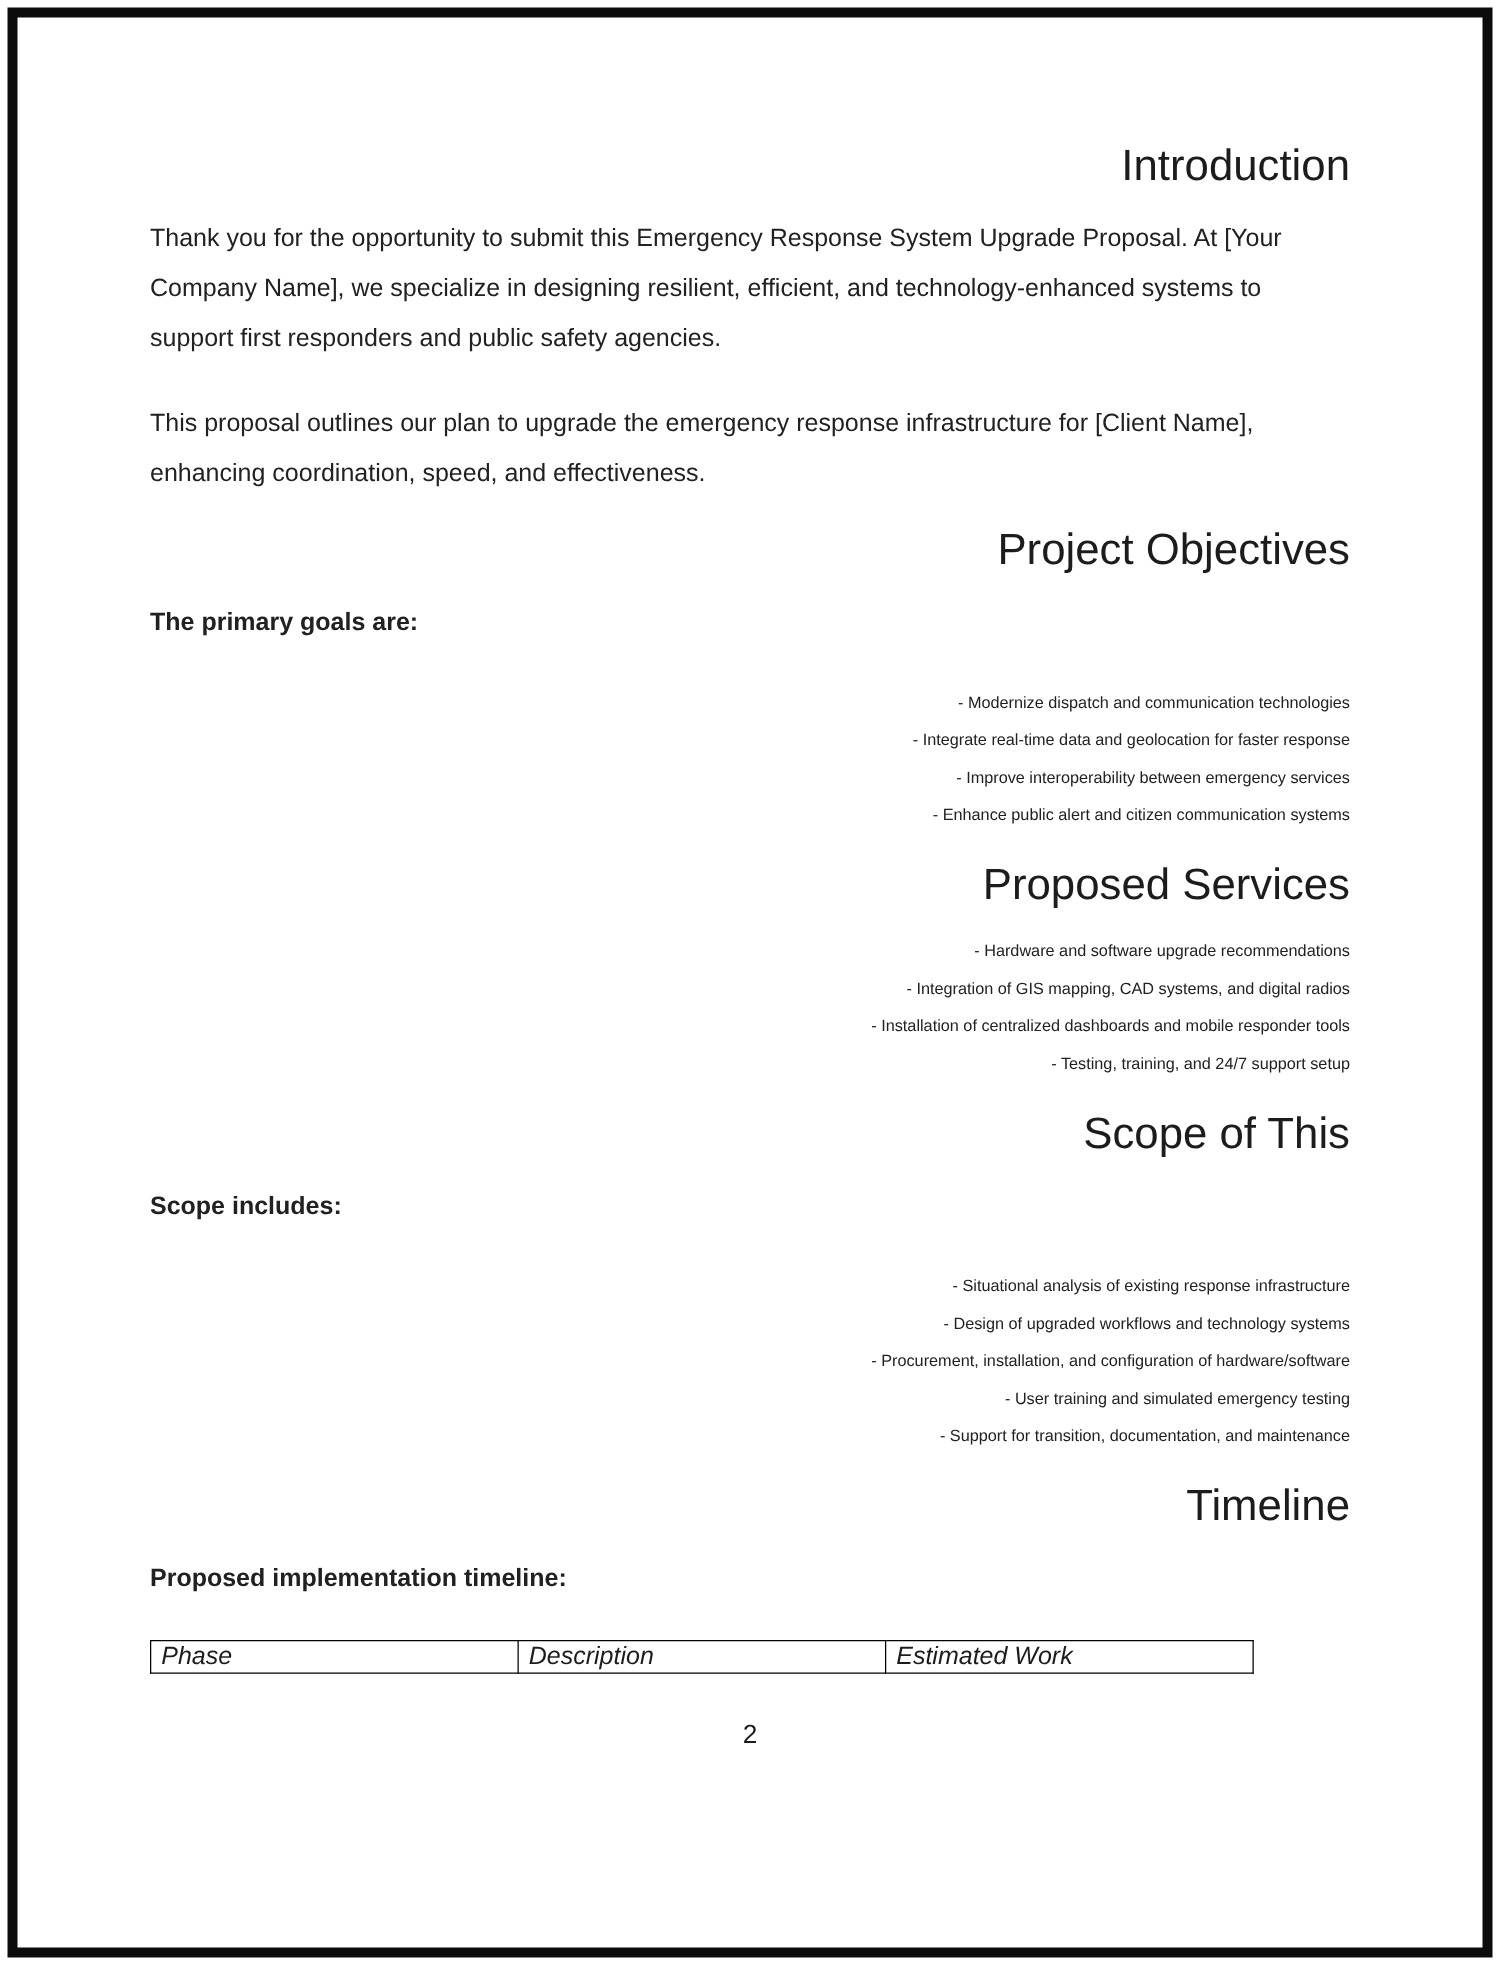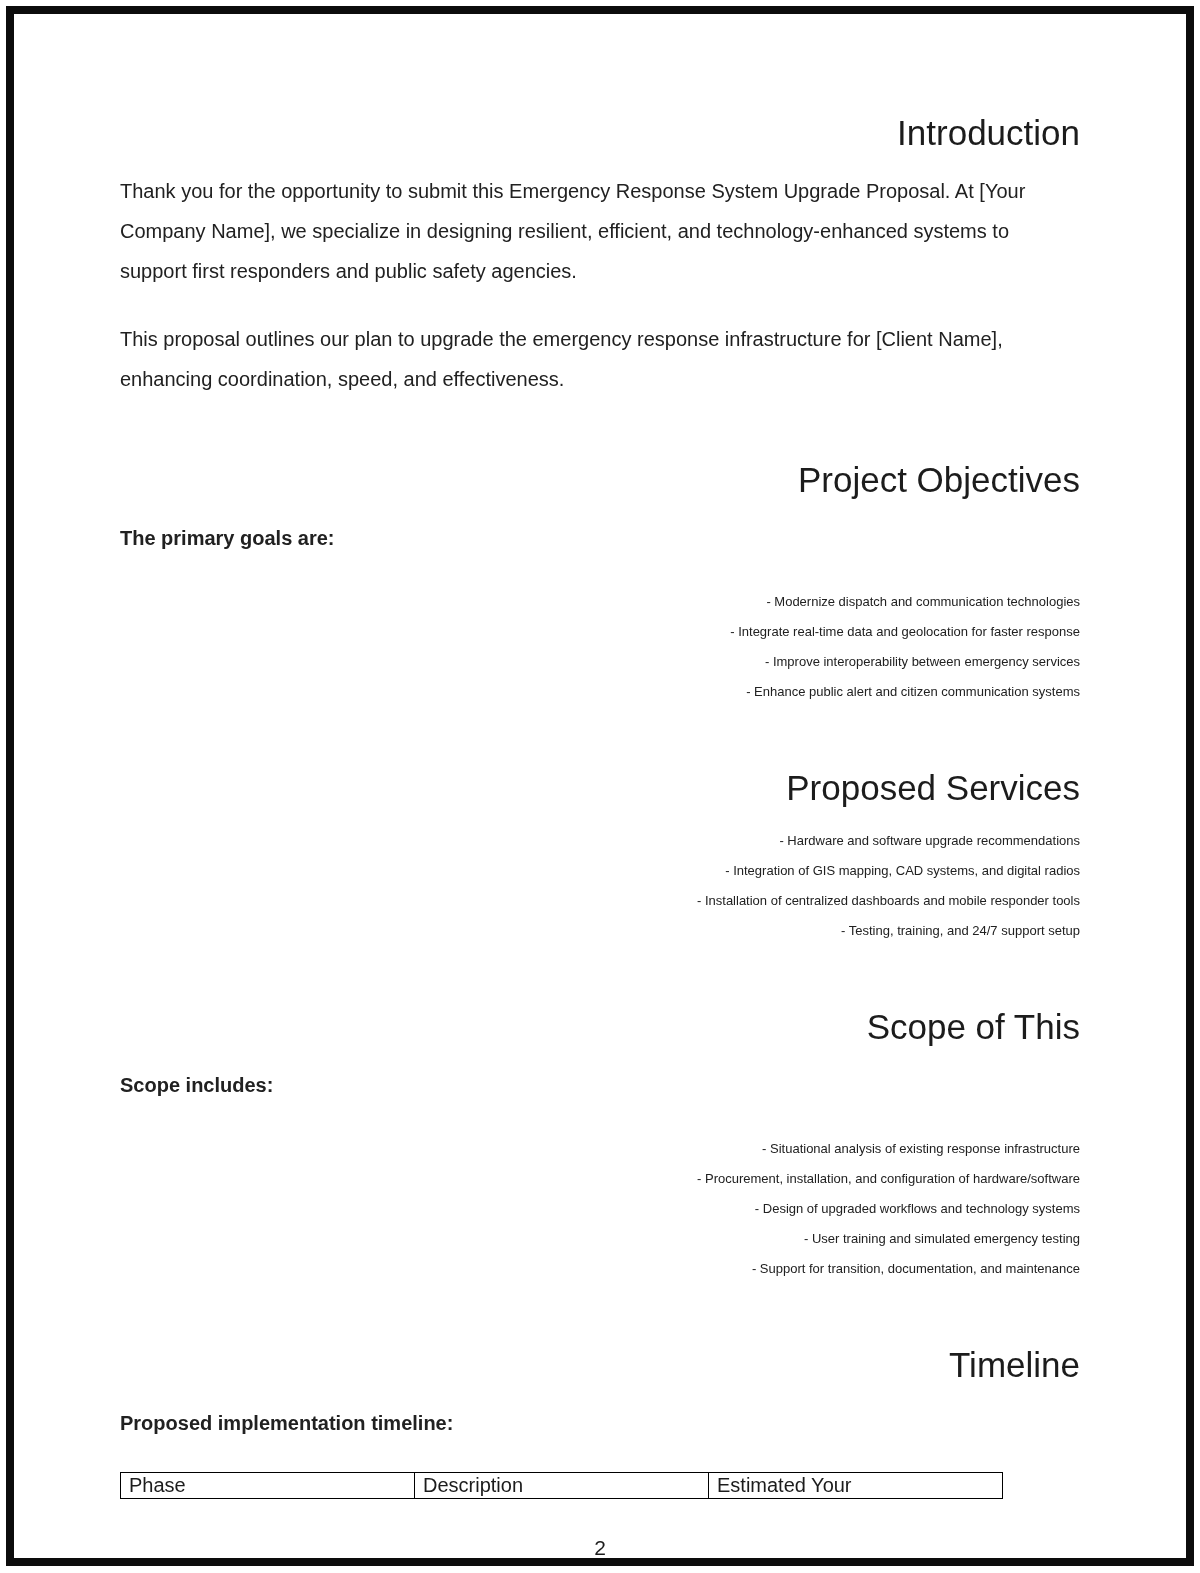--- a/index.html
+++ b/index.html
@@ -26,7 +26,7 @@
     text-align:right;
   }
   .h1.first { margin-bottom:17px; }
-  .h1.section { margin-top:60px; margin-bottom:17px; }
+  .h1.section { margin-top:20px; margin-bottom:17px; }
   .body-text { font-size:20px; line-height:40px; }
   .para { margin-bottom:28px; }
   .lead { margin-bottom:29px;font-weight:bold; }

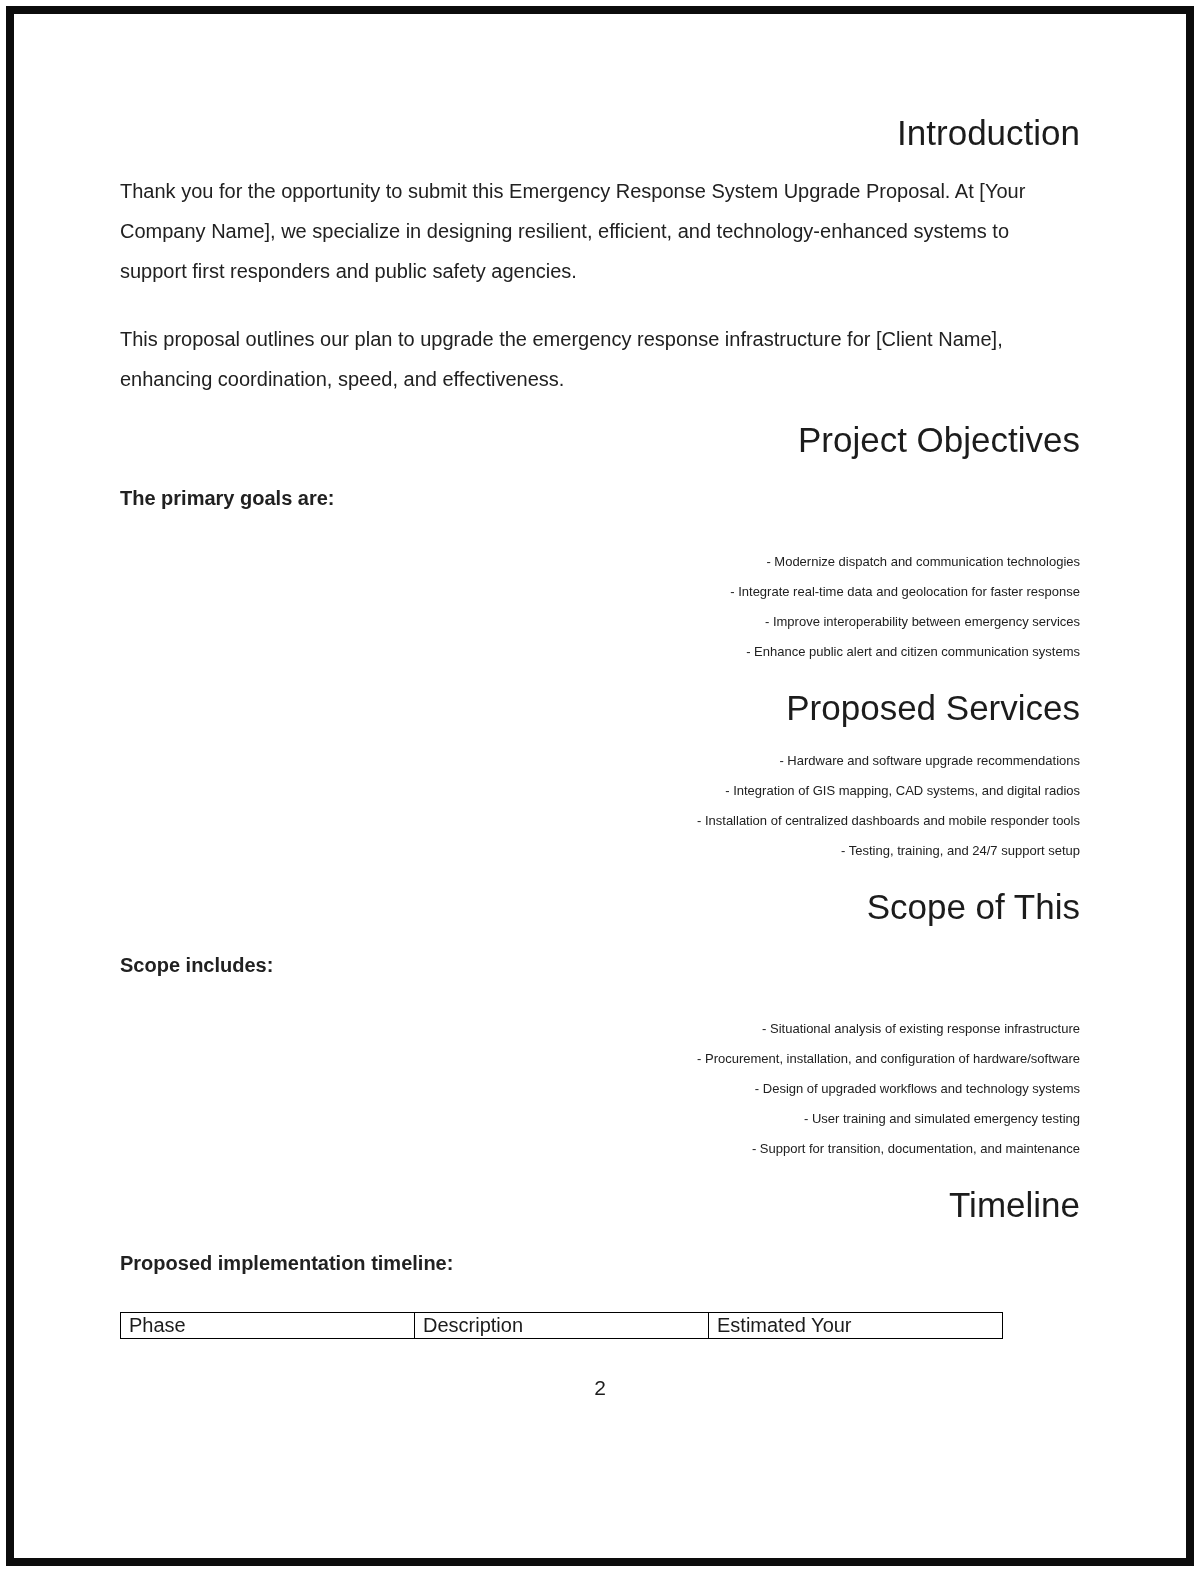--- a/index.html
+++ b/index.html
@@ -94,8 +94,8 @@
     <p class="body-text lead">Scope includes:</p>
     <div>
       <div class="list-line">- Situational analysis of existing response infrastructure</div>
+      <div class="list-line">- Design of upgraded workflows and technology systems</div>
       <div class="list-line">- Procurement, installation, and configuration of hardware/software</div>
-      <div class="list-line">- Design of upgraded workflows and technology systems</div>
       <div class="list-line">- User training and simulated emergency testing</div>
       <div class="list-line">- Support for transition, documentation, and maintenance</div>
     </div>

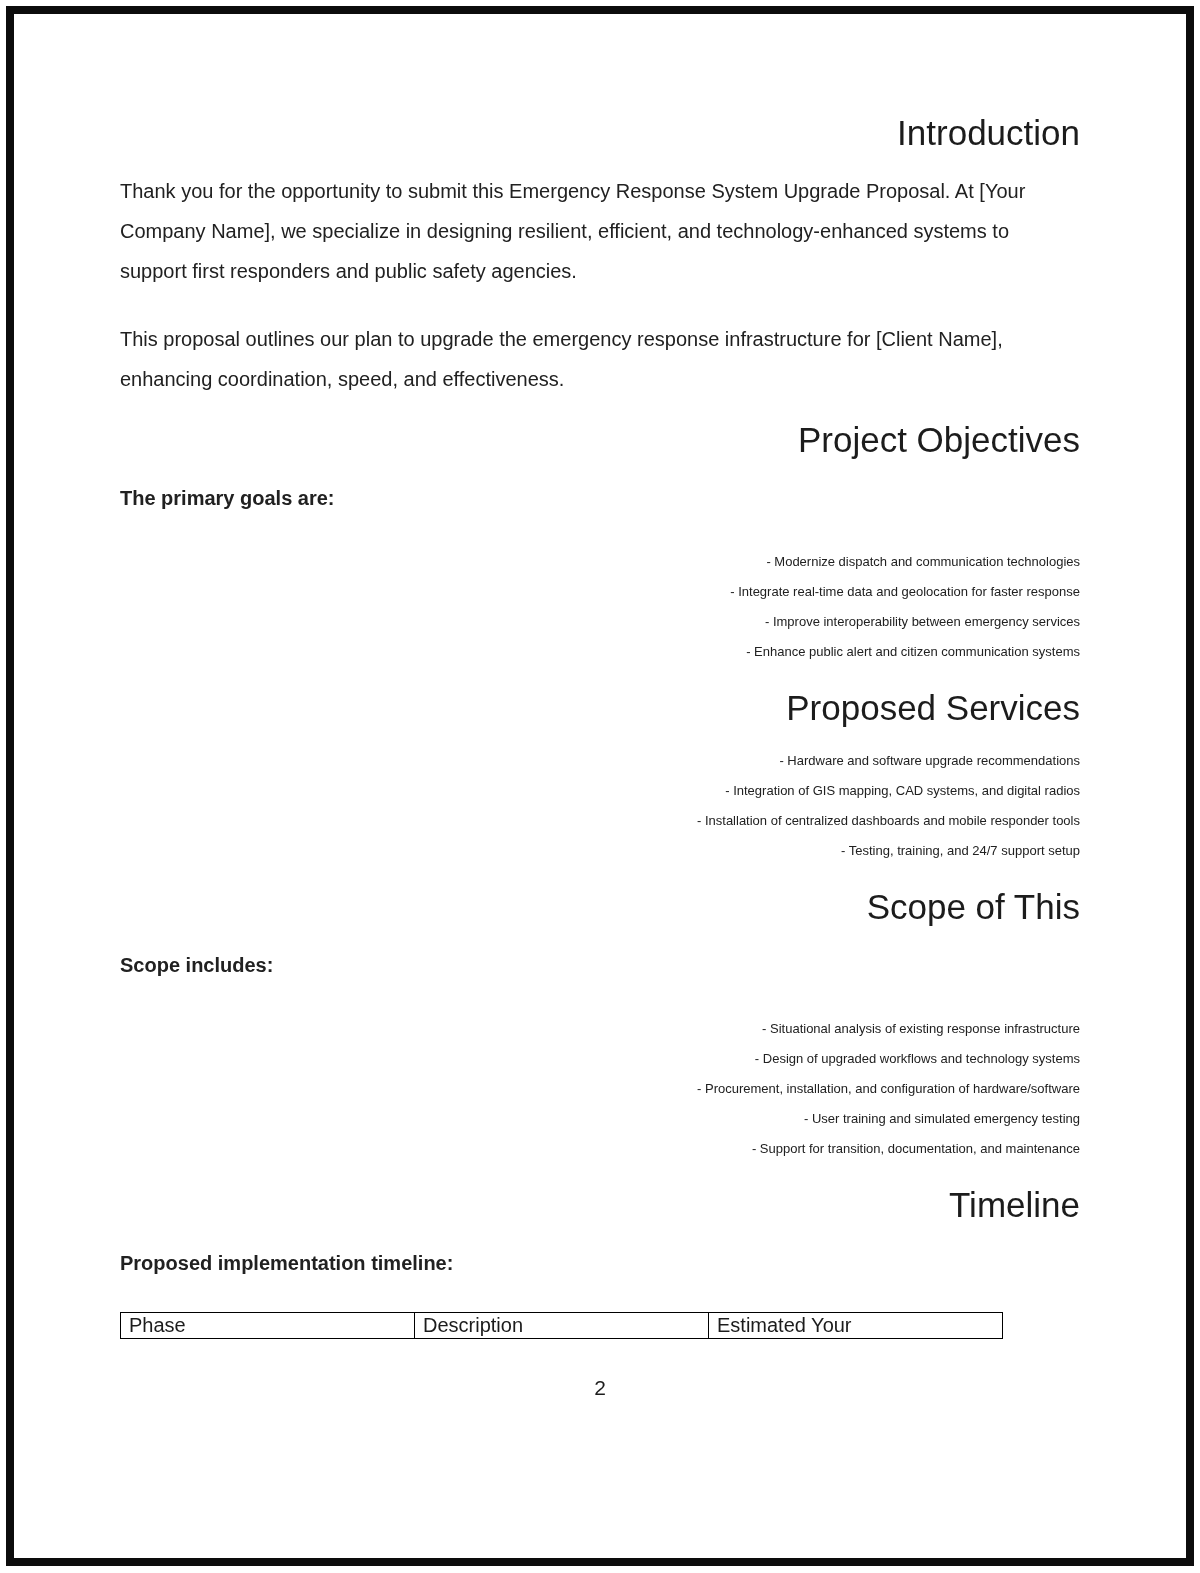--- a/index.html
+++ b/index.html
@@ -36,6 +36,7 @@
     width:883px;
     margin-top:22px;
     table-layout:fixed;
+    font-style:italic;
   }
   table.timeline td {
     border:1.5px solid #000000;

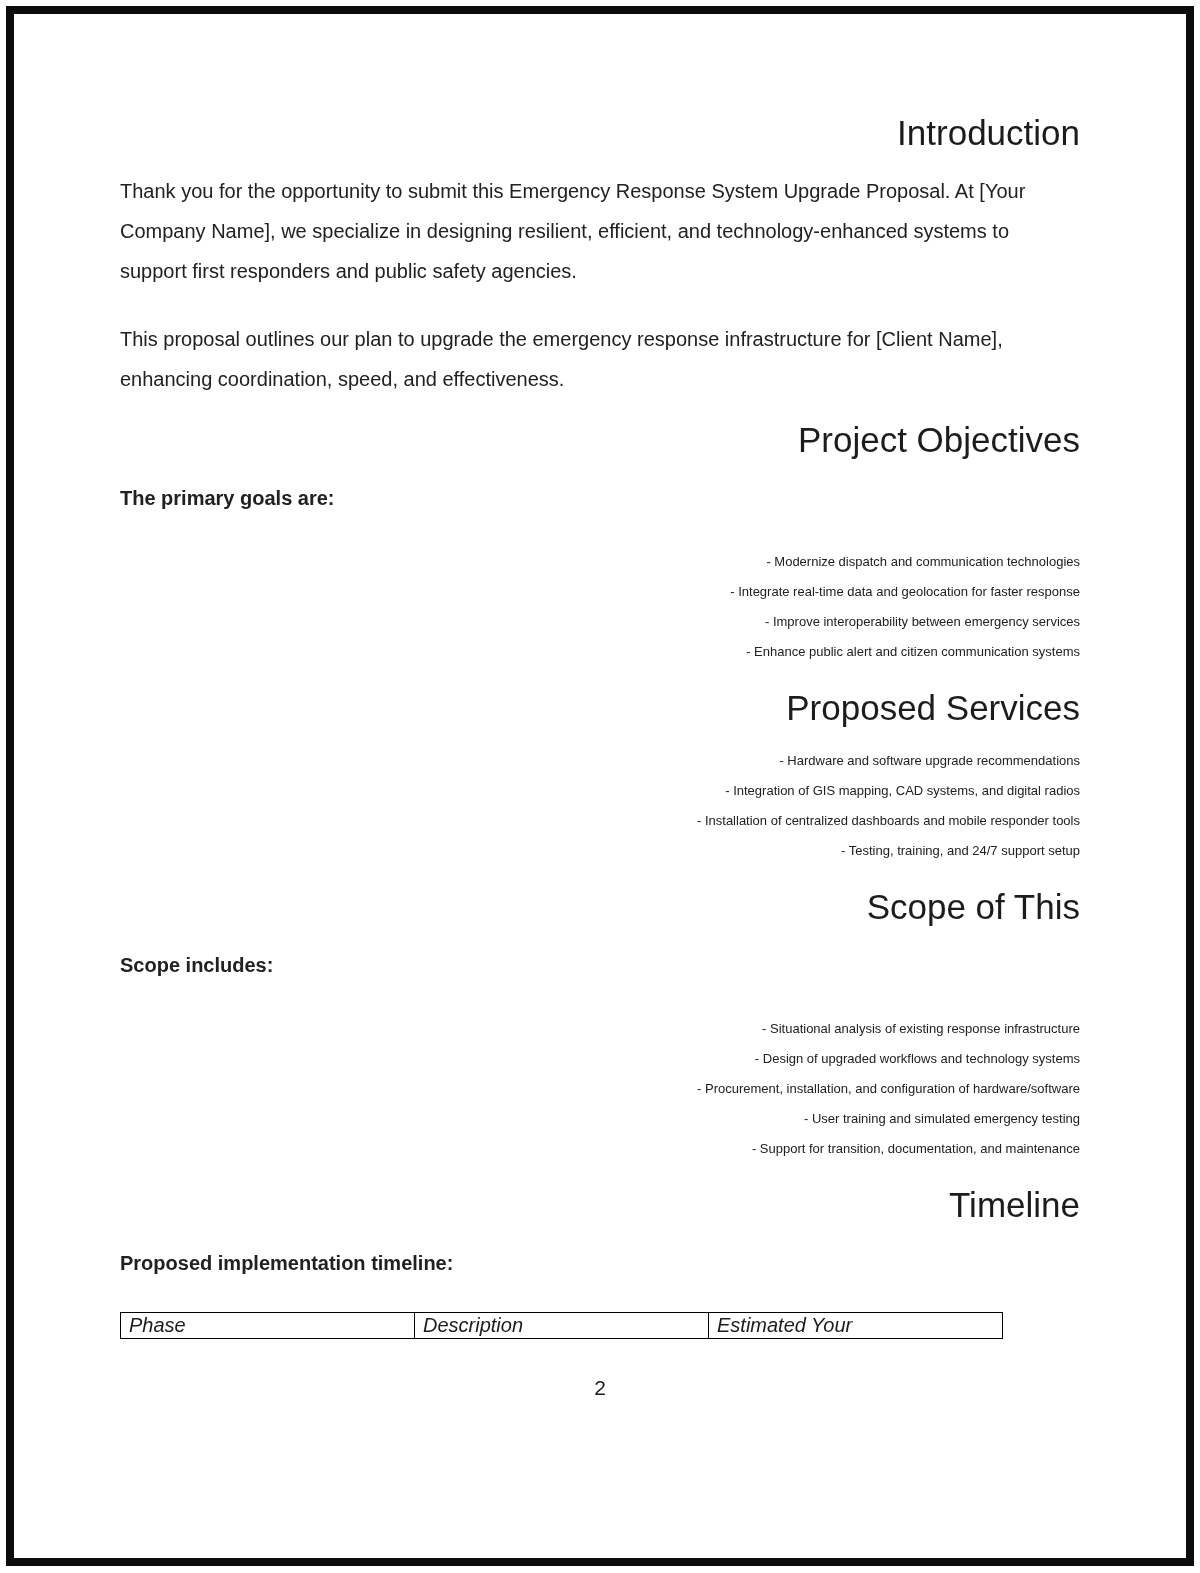--- a/index.html
+++ b/index.html
@@ -110,7 +110,7 @@
         <tr>
           <td>Phase</td>
           <td>Description</td>
-          <td>Estimated Your</td>
+          <td>Estimated Work</td>
         </tr>
       </tbody>
     </table>

